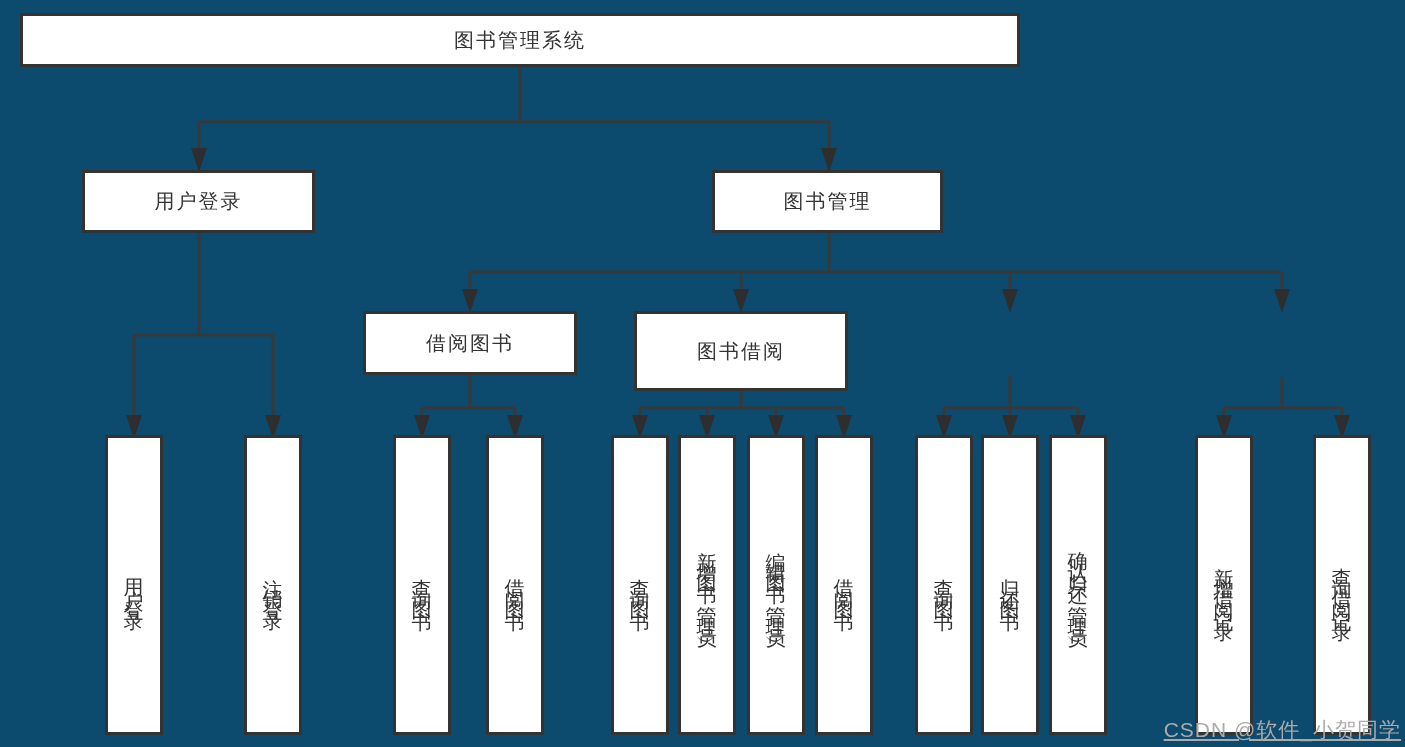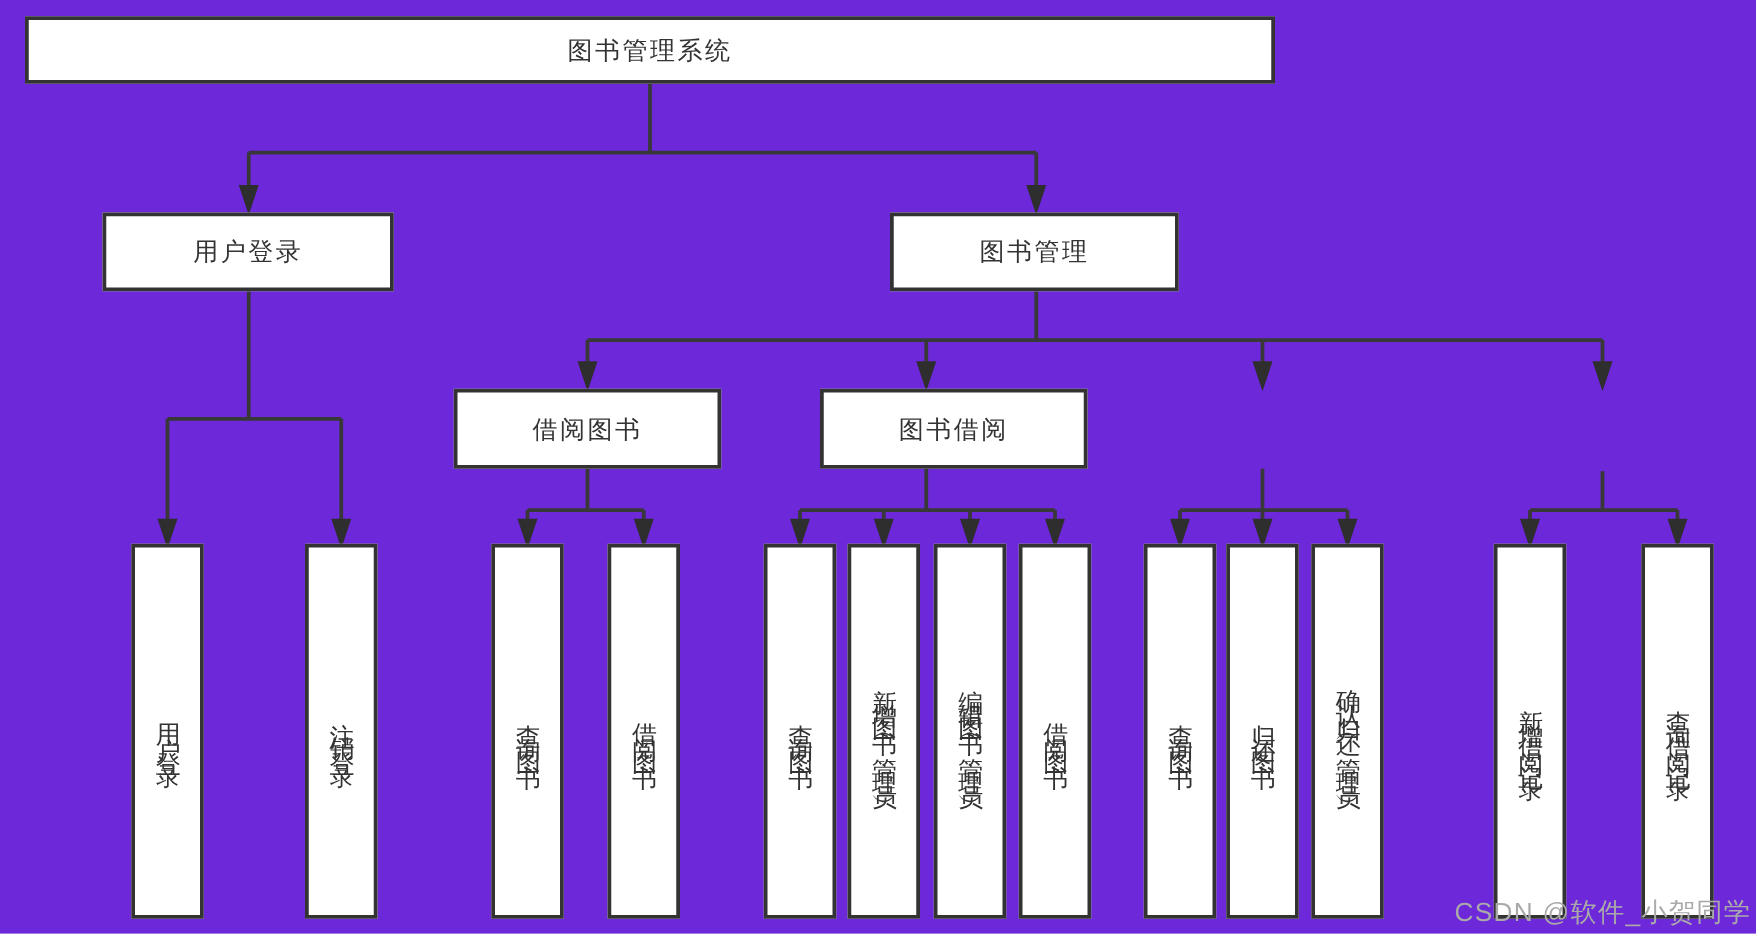--- a/index.html
+++ b/index.html
@@ -7,7 +7,7 @@
     position: relative;
     width: 1405px;
     height: 747px;
-    background: #6d28d9;
+    background: #0c4a6e;
     font-family: "Liberation Sans", sans-serif;
     overflow: hidden;
   }

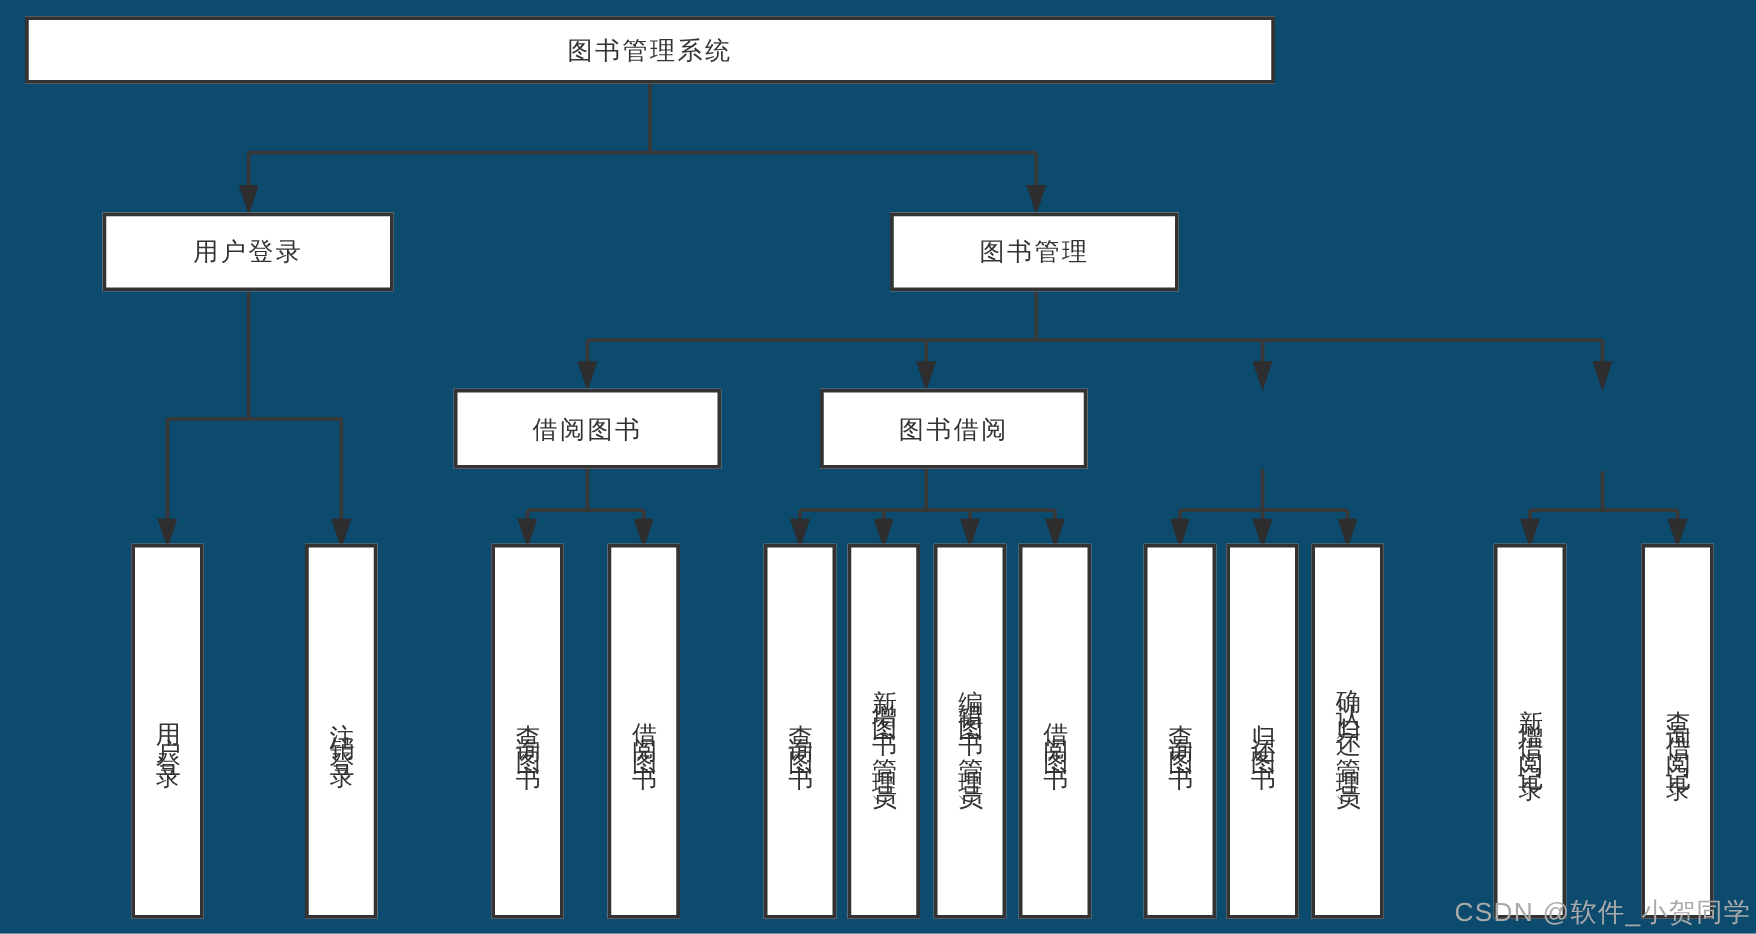--- a/index.html
+++ b/index.html
@@ -110,7 +110,7 @@
   <div class="node" style="left:363px; top:311px; width:214px; height:64px">
     <span>借阅图书</span>
   </div>
-  <div class="node" style="left:656px; top:311px; width:214px; height:64px">
+  <div class="node" style="left:634px; top:311px; width:214px; height:80px">
     <span>图书借阅</span>
   </div>
 

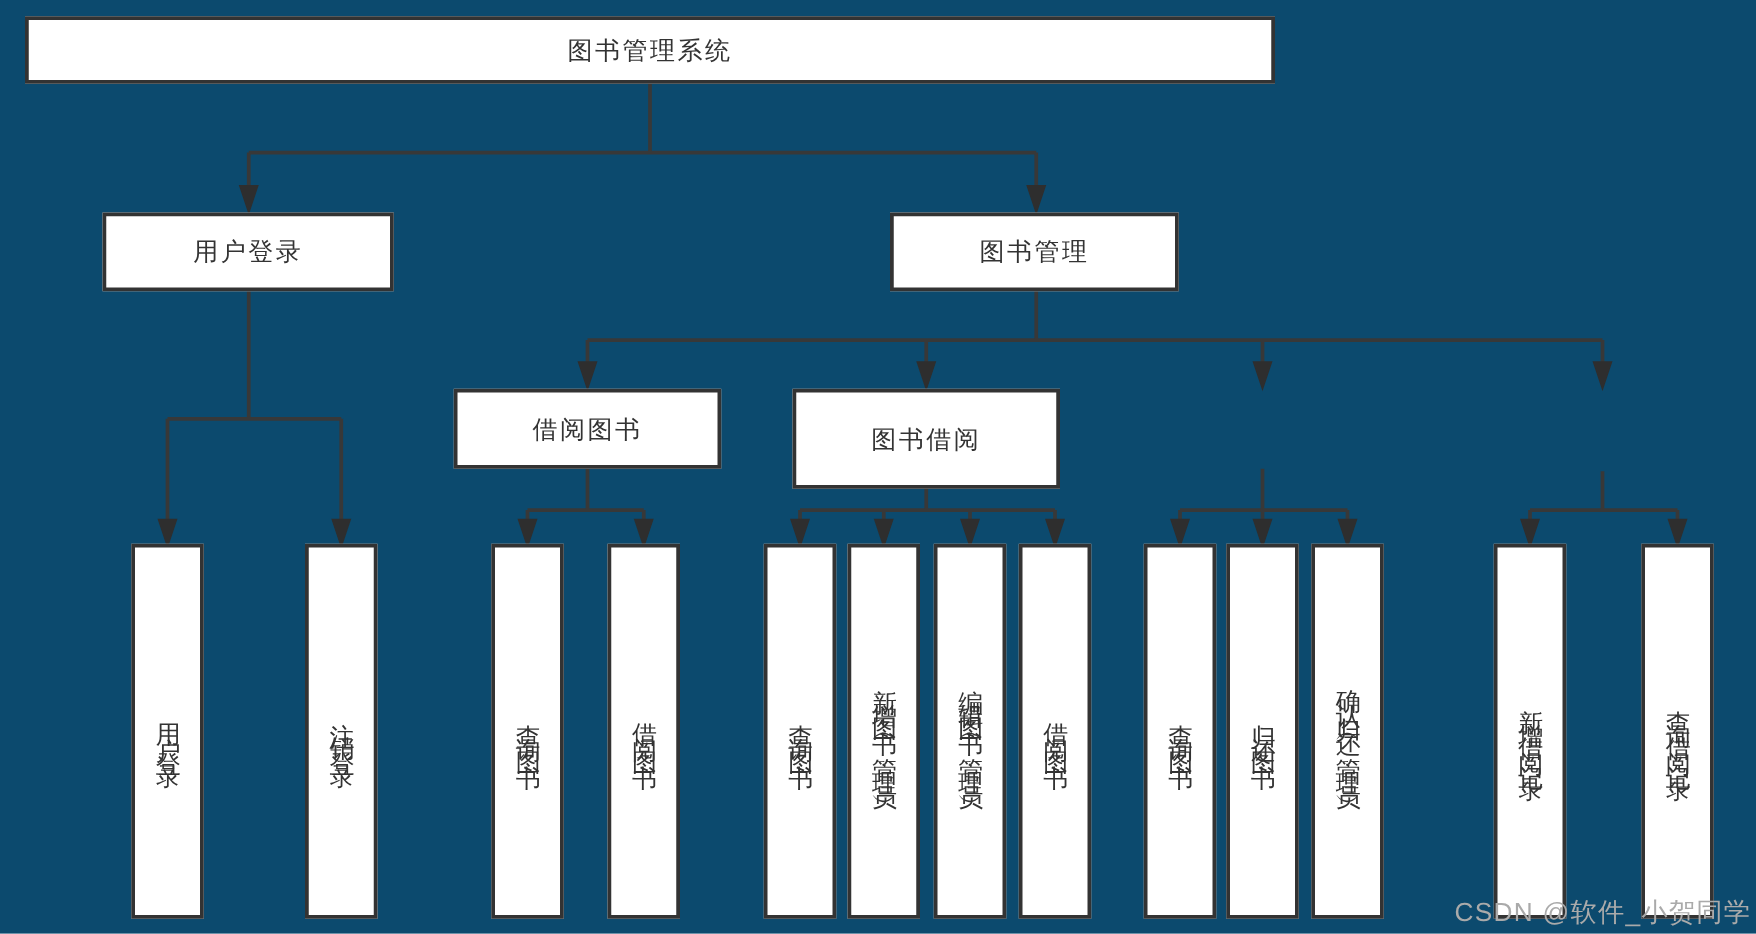--- a/index.html
+++ b/index.html
@@ -57,6 +57,7 @@
     letter-spacing: 1px;
     z-index: 3;
     white-space: nowrap;
+    text-decoration: underline;
   }
 </style>
 </head>

